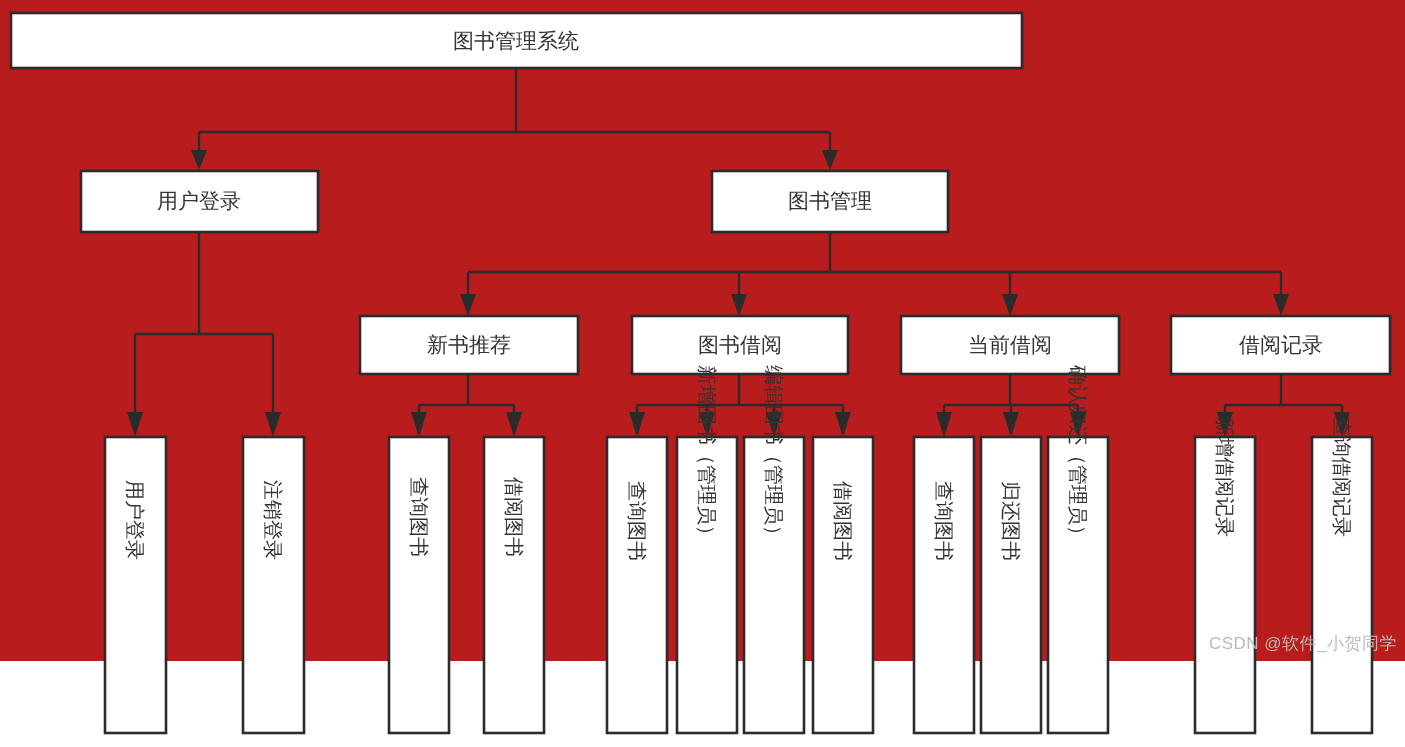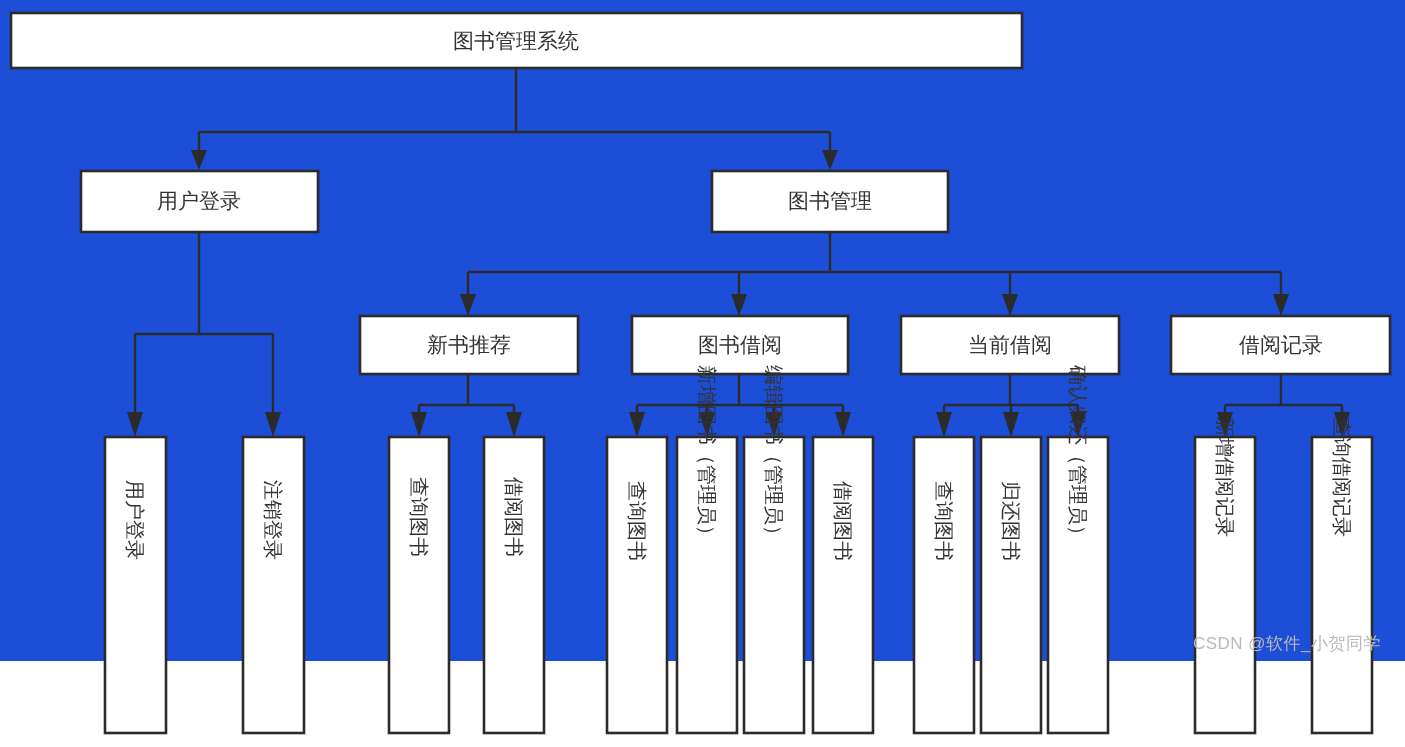--- a/index.html
+++ b/index.html
@@ -18,7 +18,7 @@
     position: relative;
     width: 1405px;
     height: 661px;
-    background: #1d4ed8;
+    background: #b91c1c;
   }
   svg.diagram-svg {
     position: absolute;

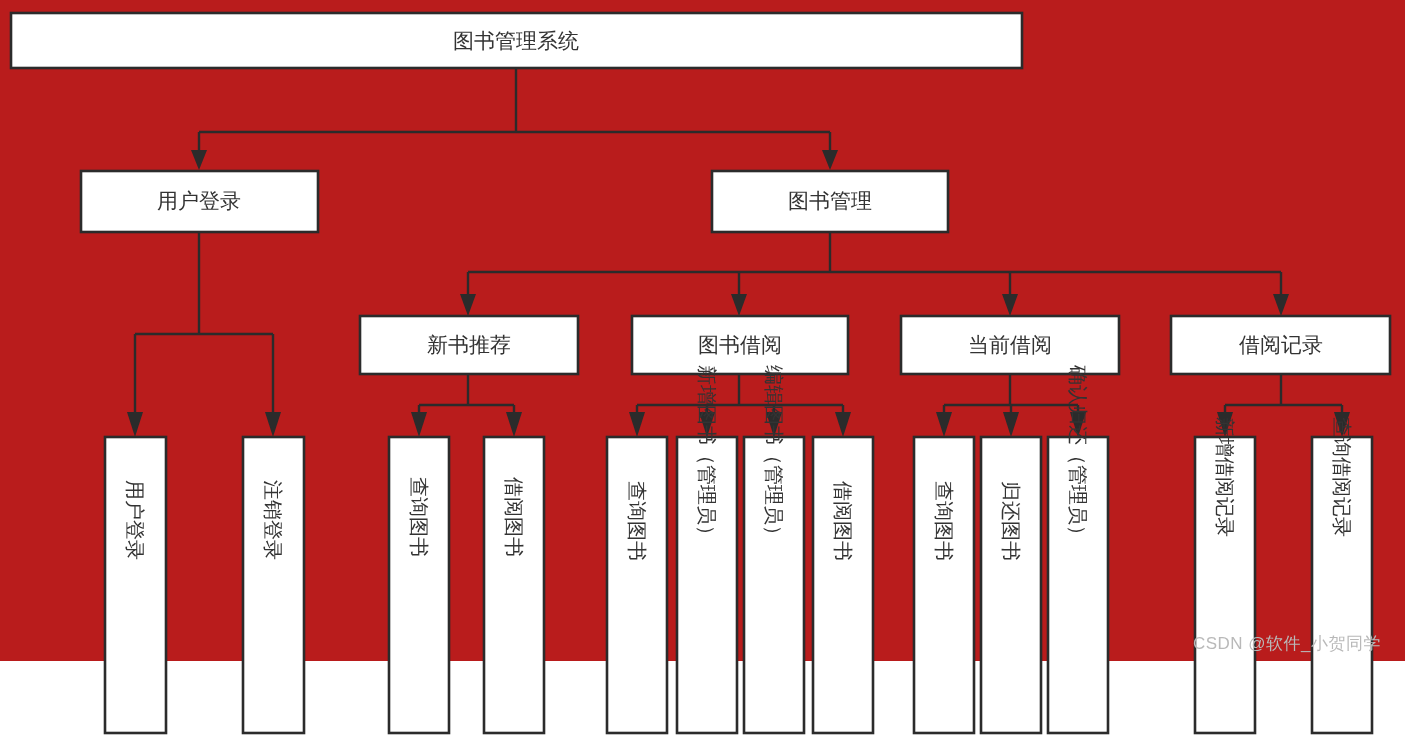--- a/index.html
+++ b/index.html
@@ -57,7 +57,7 @@
   }
   .watermark {
     position: absolute;
-    right: 24px;
+    right: 8px;
     bottom: 6px;
     font-family: "Liberation Sans", "DejaVu Sans", sans-serif;
     font-size: 17px;

